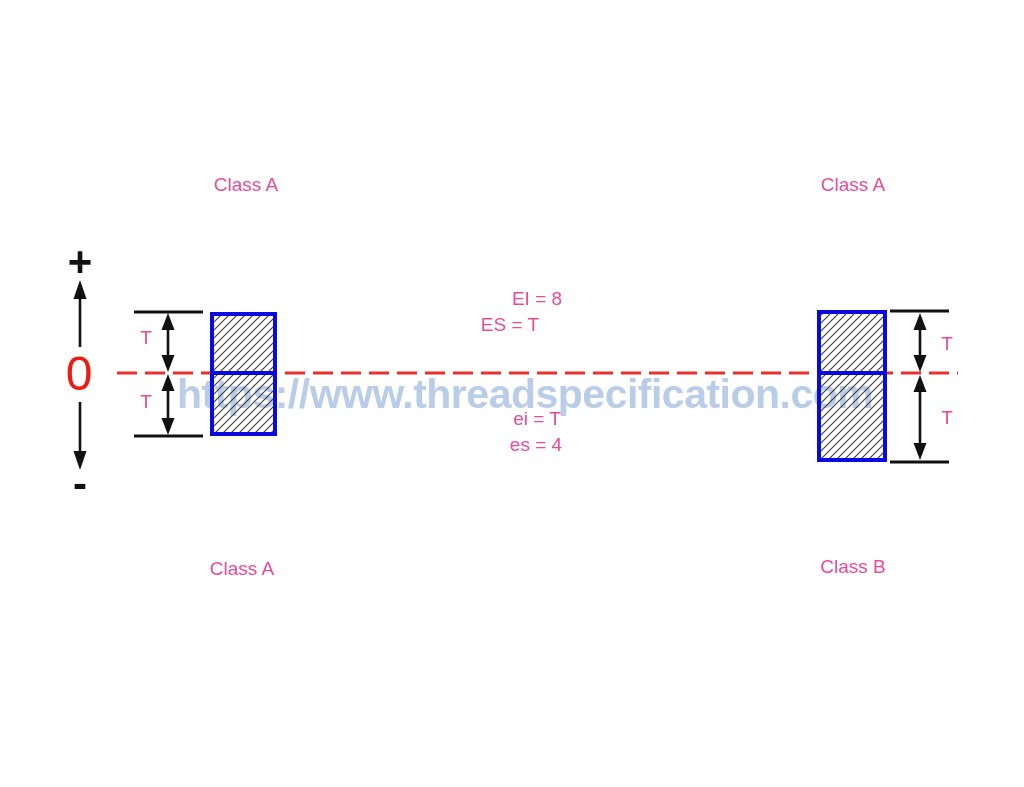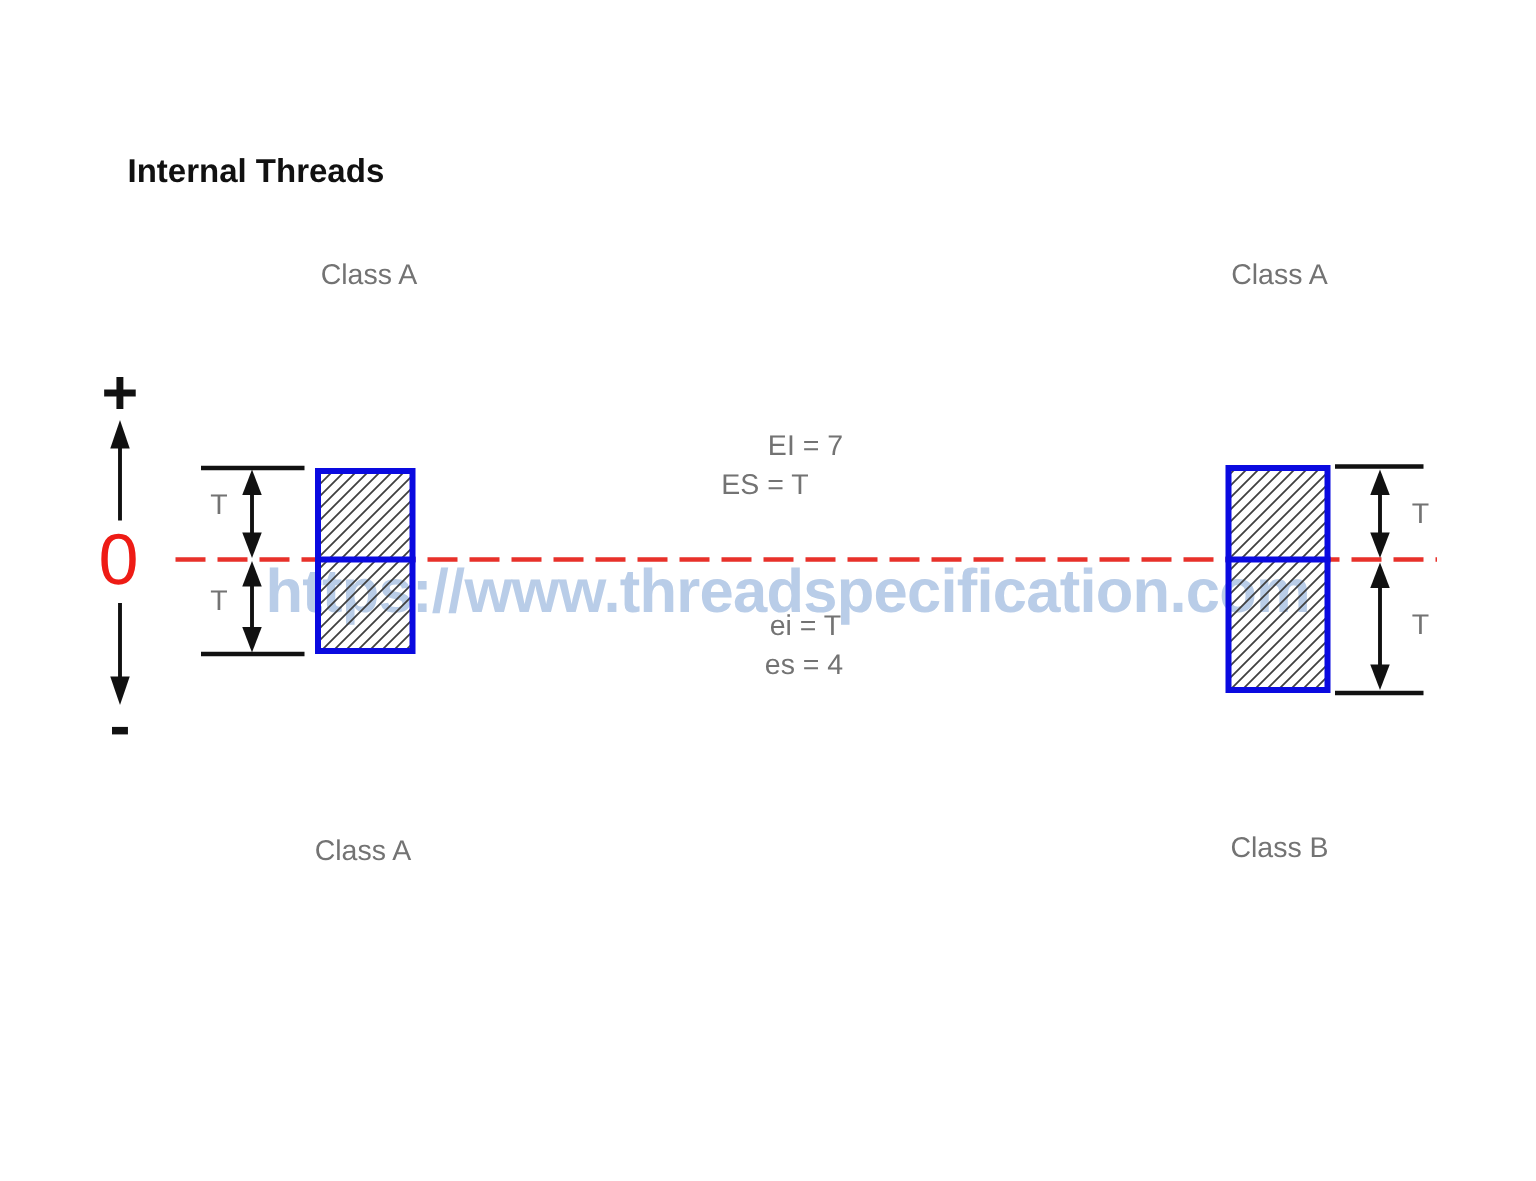--- a/index.html
+++ b/index.html
@@ -117,7 +117,6 @@
     </g>
   </svg>
 
-  <div class="lbl title left-anchor" style="left:85px; top:114px;">Internal Threads</div>
 
   <div class="lbl" style="left:246px; top:184px;">Class A</div>
   <div class="lbl" style="left:853px; top:184px;">Class A</div>

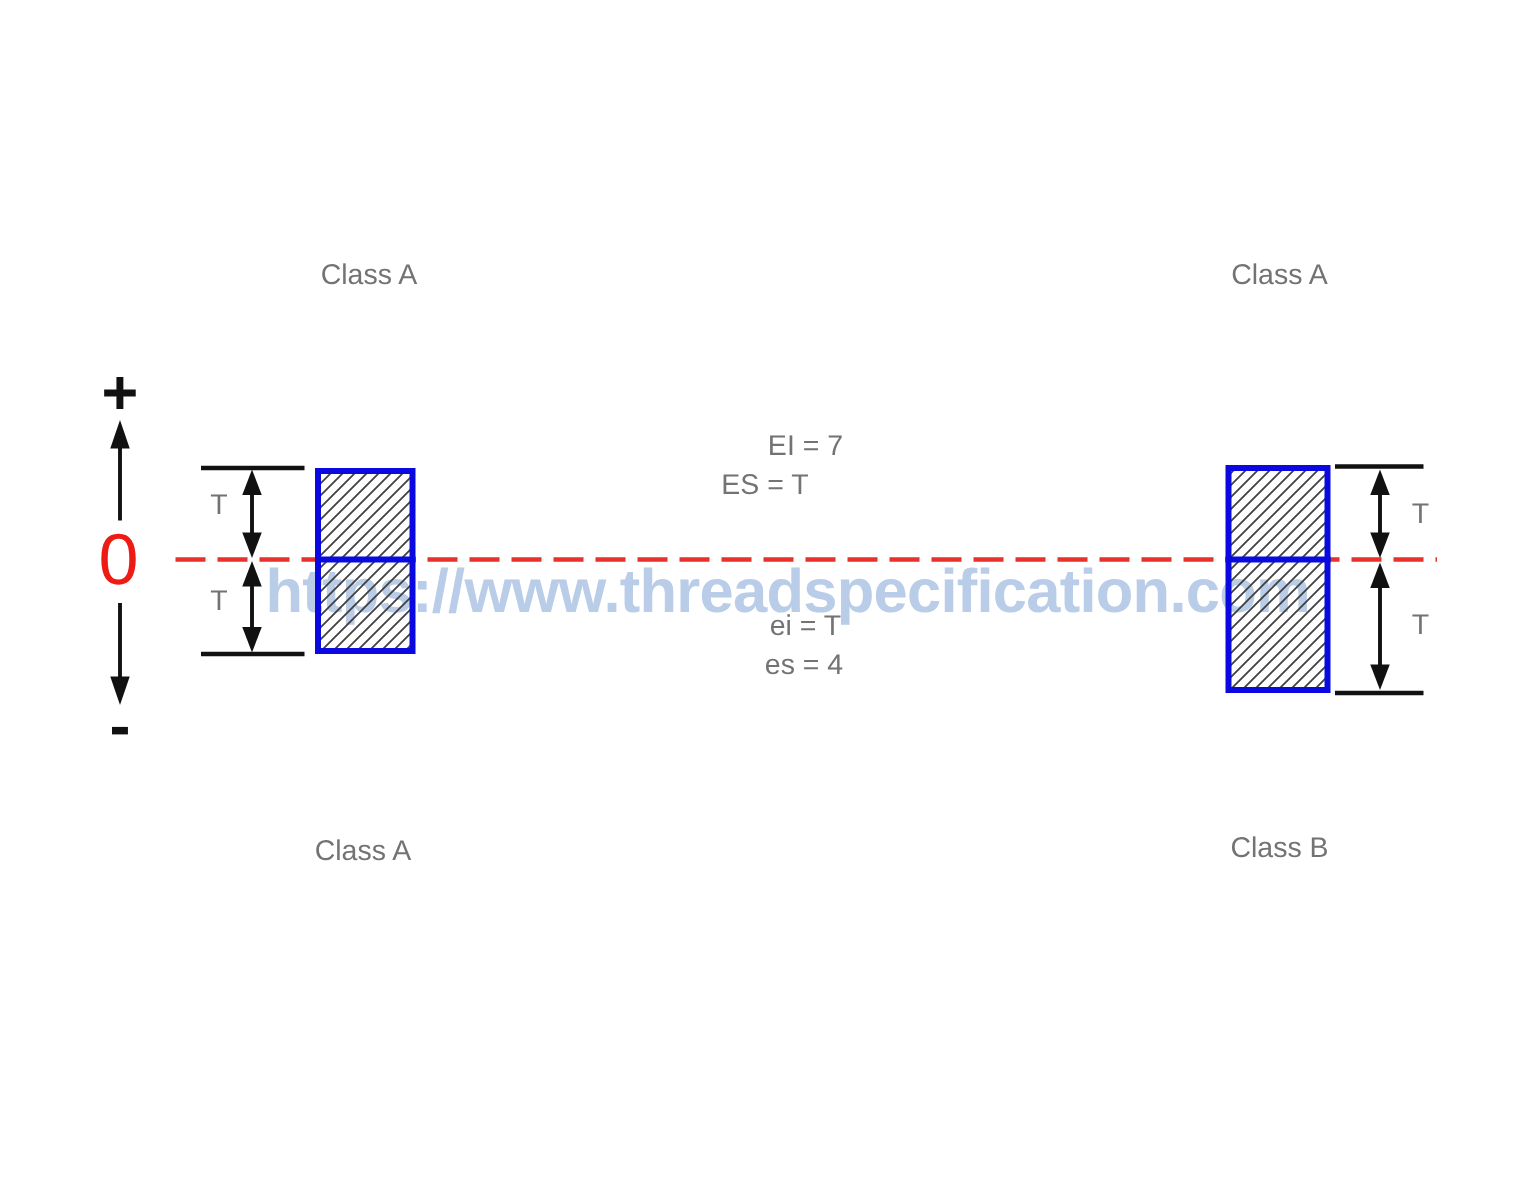--- a/index.html
+++ b/index.html
@@ -19,7 +19,7 @@
     position: absolute;
     transform: translate(-50%, -50%);
     white-space: nowrap;
-    color: #737373;
+    color: #ec4899;
     font-size: 19px;
     line-height: 1;
   }

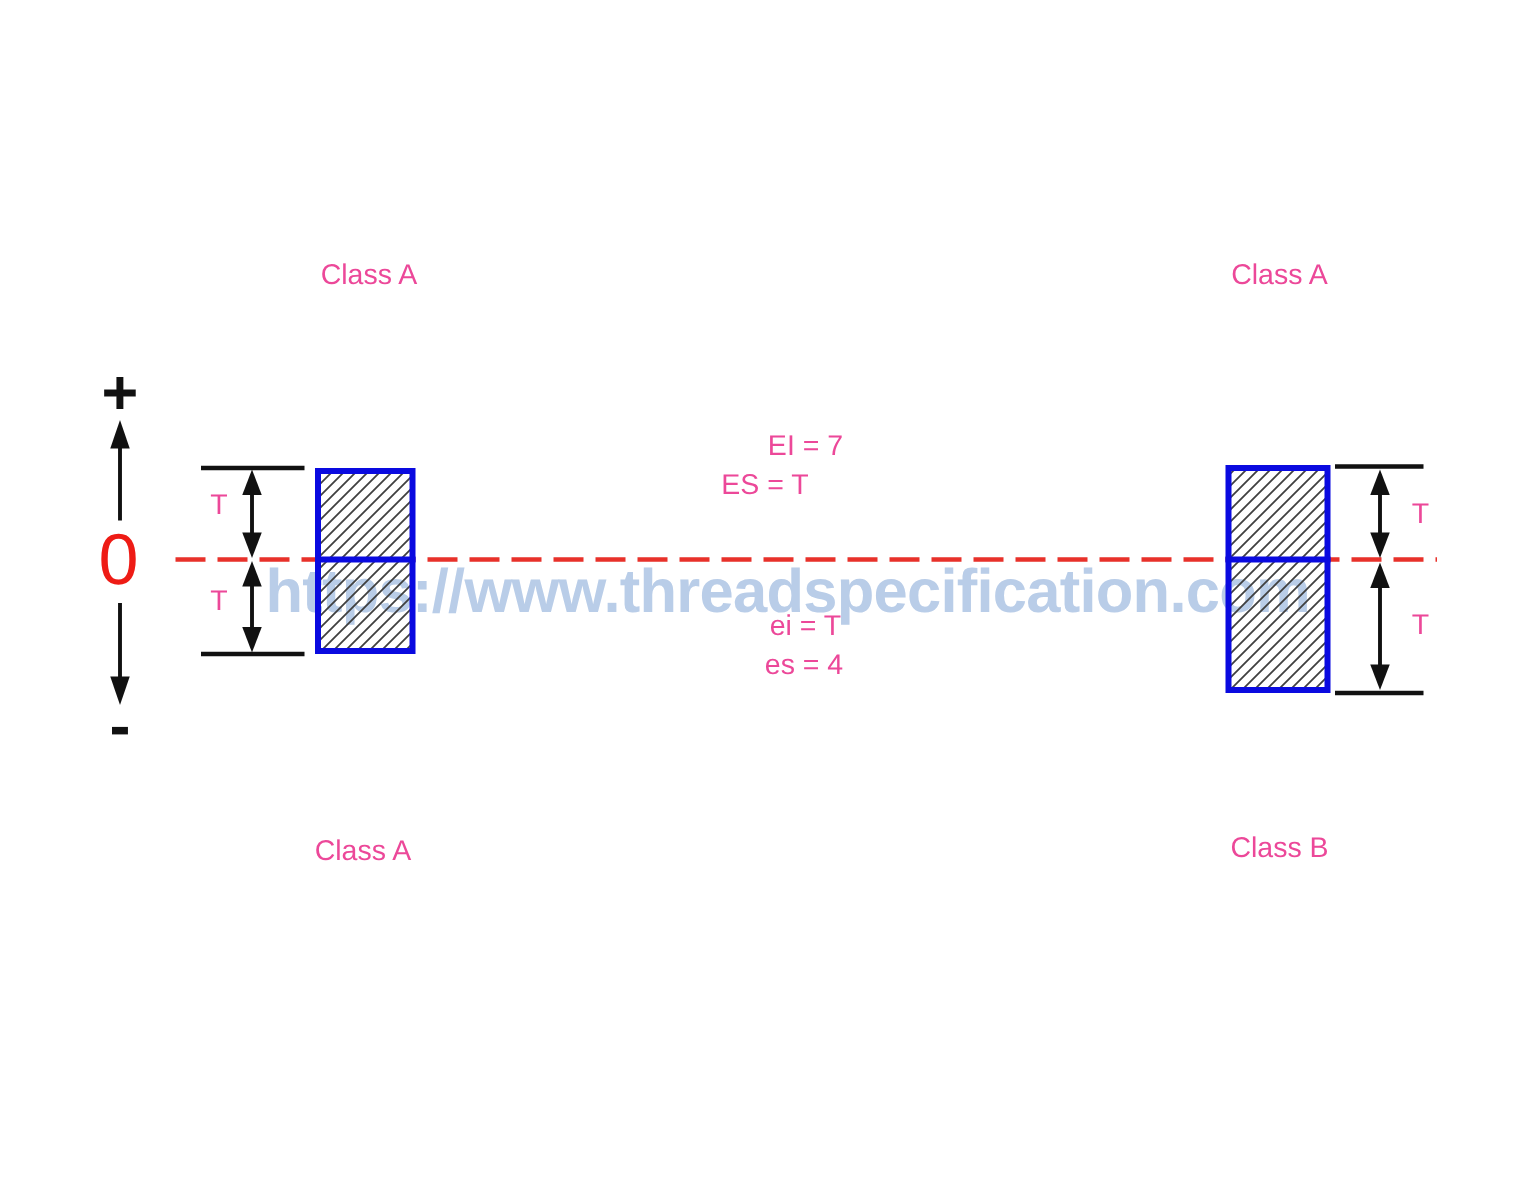--- a/index.html
+++ b/index.html
@@ -127,7 +127,7 @@
   <div class="lbl zero-sym" style="left:79px; top:374px;">0</div>
   <div class="lbl axis-sym" style="left:80px; top:484px;">-</div>
 
-  <div class="lbl" style="left:537px; top:298px;">EI = 7</div>
+  <div class="lbl" style="left:537px; top:298px;">EI = 8</div>
   <div class="lbl" style="left:510px; top:324px;">ES = T</div>
   <div class="lbl" style="left:537px; top:418px;">ei = T</div>
   <div class="lbl" style="left:536px; top:444px;">es = 4</div>

